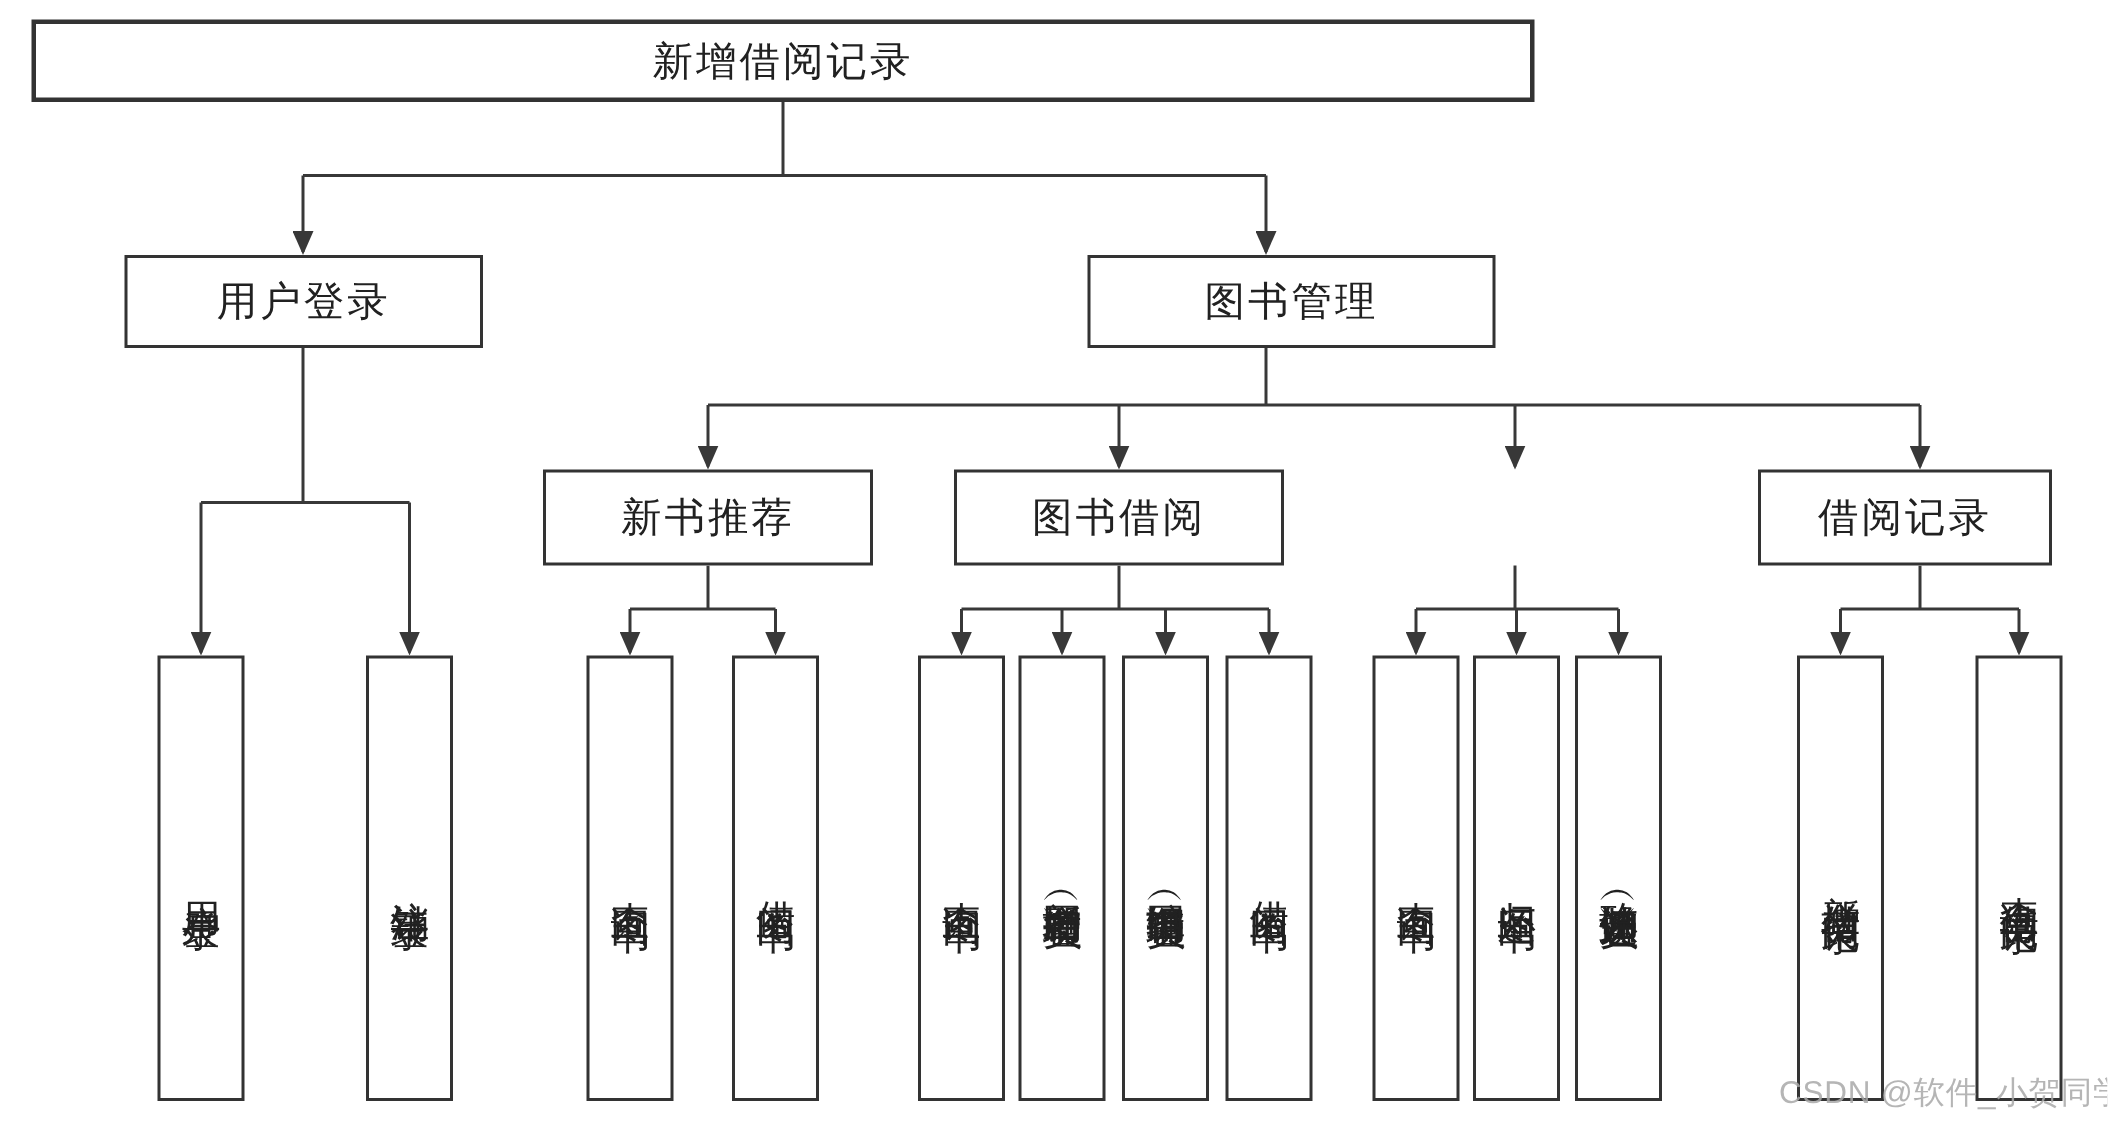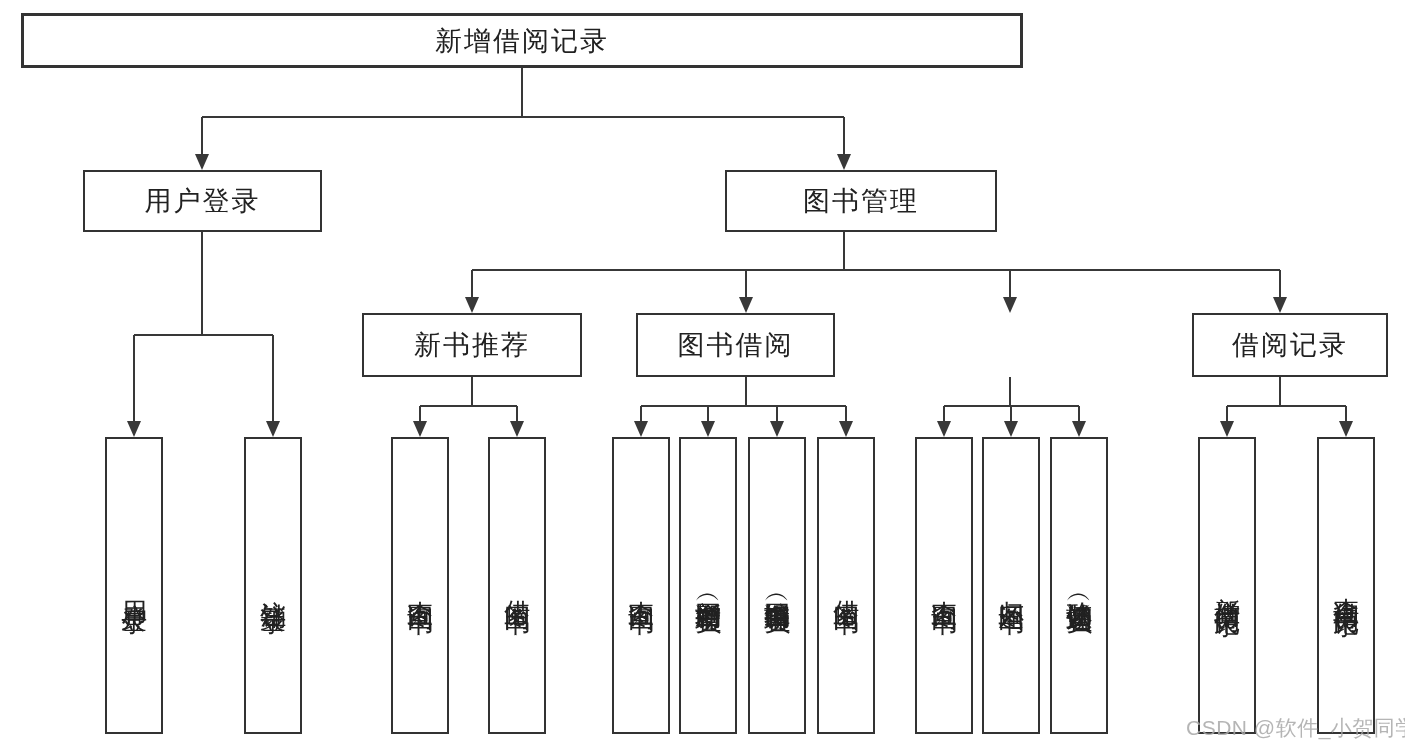--- a/index.html
+++ b/index.html
@@ -126,7 +126,7 @@
   <div class="node h-node" style="left:362px; top:313px; width:220px; height:64px;">
     <span>新书推荐</span>
   </div>
-  <div class="node h-node" style="left:636px; top:313px; width:199px; height:64px;">
+  <div class="node h-node" style="left:636px; top:313px; width:220px; height:64px;">
     <span>图书借阅</span>
   </div>
   <div class="node h-node" style="left:1172px; top:313px; width:196px; height:64px;margin-left:20px;">

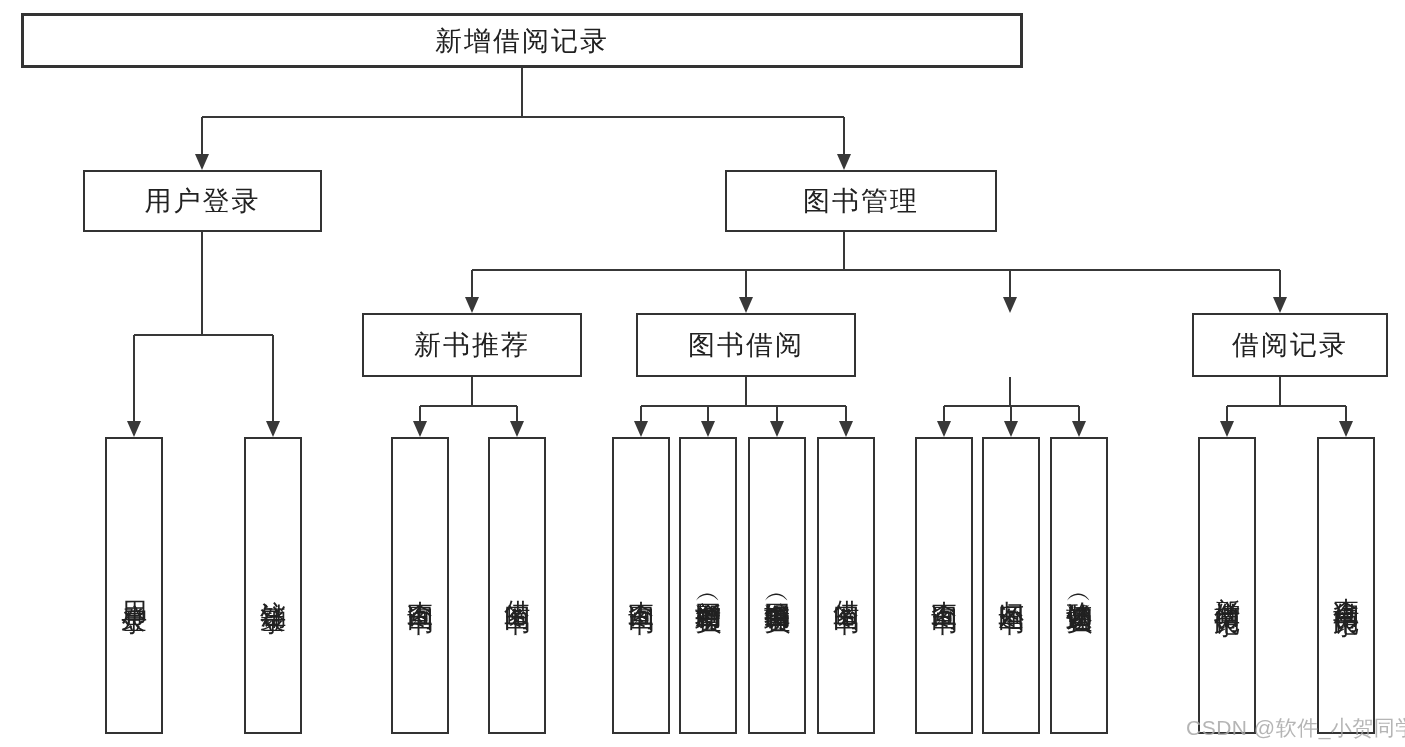--- a/index.html
+++ b/index.html
@@ -129,7 +129,7 @@
   <div class="node h-node" style="left:636px; top:313px; width:220px; height:64px;">
     <span>图书借阅</span>
   </div>
-  <div class="node h-node" style="left:1172px; top:313px; width:196px; height:64px;margin-left:20px;">
+  <div class="node h-node" style="left:1172px; top:313px; width:196px; height:64px;">
     <span>借阅记录</span>
   </div>
 

